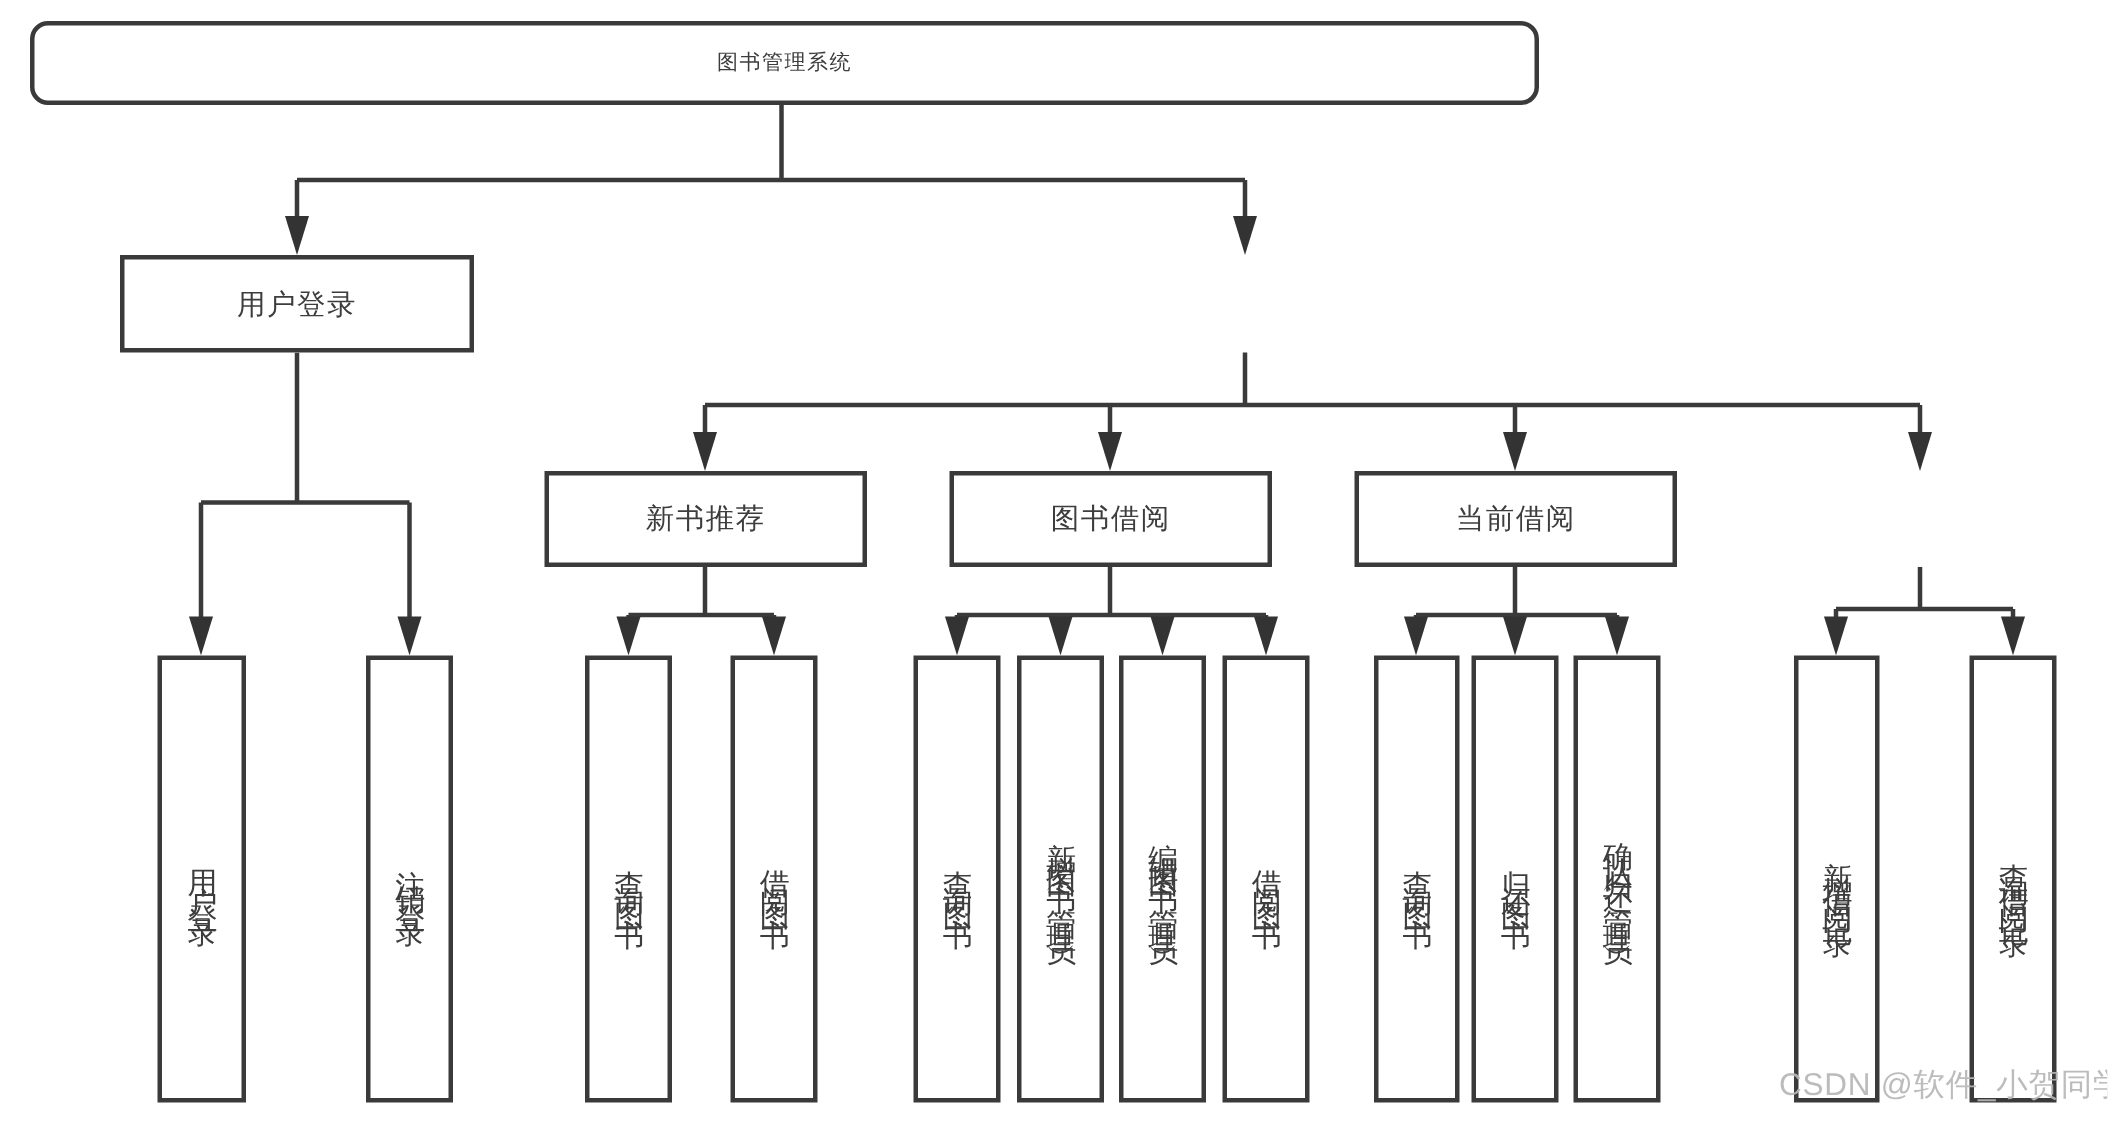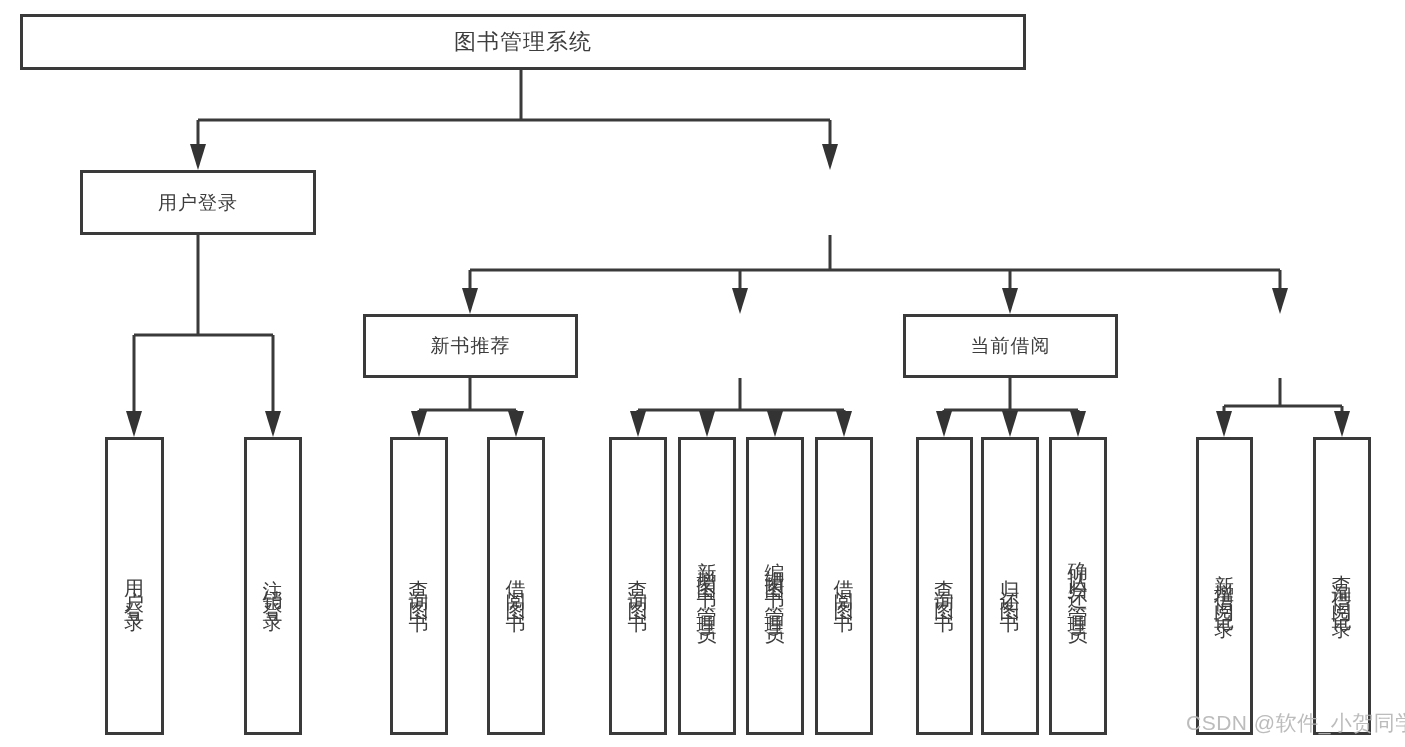--- a/index.html
+++ b/index.html
@@ -22,7 +22,7 @@
     color:#3d3d3d;
     z-index:2;
   }
-  .box.lvl1 { font-size:22px; letter-spacing:1px; }
+  .box.lvl1 { font-size:14px; letter-spacing:1px;border-radius:12px; }
   .box.lvl2, .box.lvl3 { font-size:19px; letter-spacing:1px; }
   .leaf span {
     writing-mode:vertical-rl;

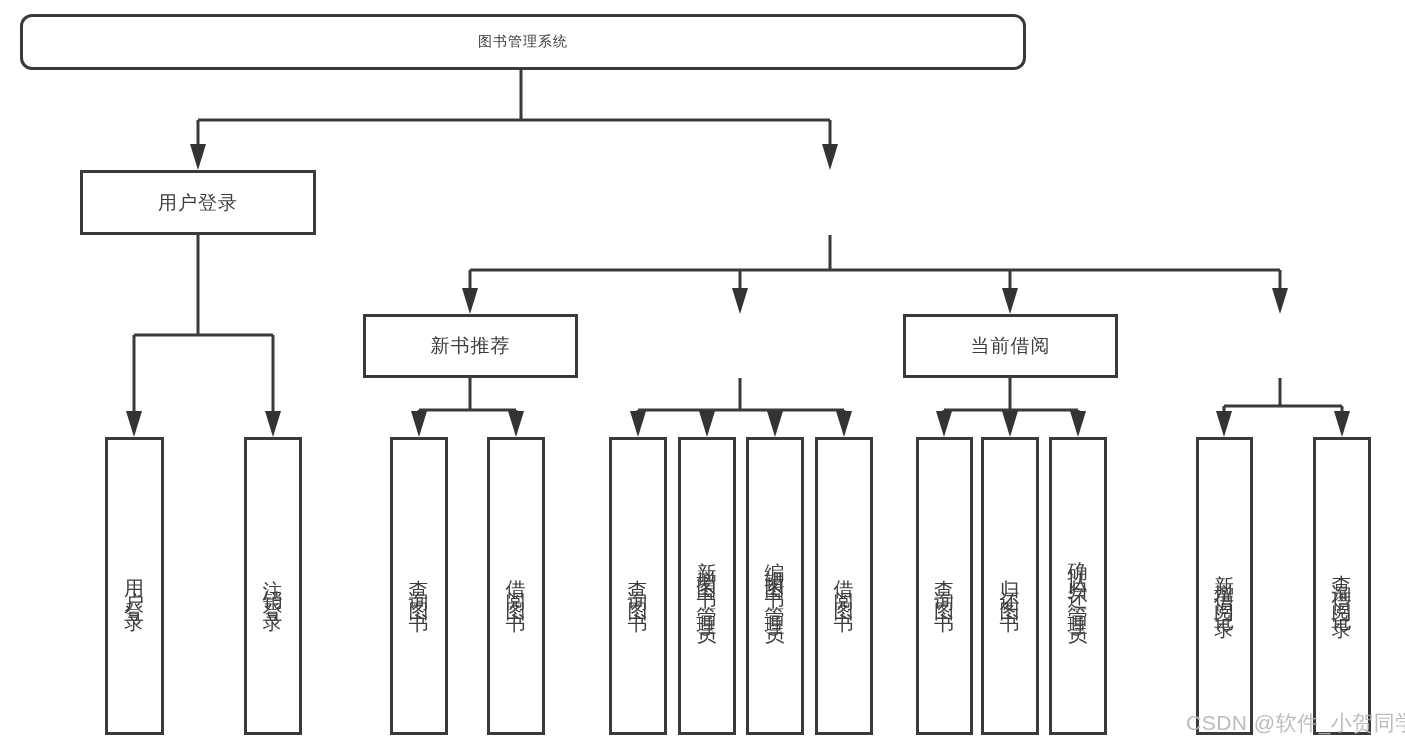--- a/index.html
+++ b/index.html
@@ -99,6 +99,9 @@
   <div class="box lvl3" style="left:363px; top:314px; width:215px; height:64px;">
     <span>新书推荐</span>
   </div>
+  <div class="box lvl3" style="left:633px; top:314px; width:215px; height:64px;">
+    <span>图书借阅</span>
+  </div>
   <div class="box lvl3" style="left:903px; top:314px; width:215px; height:64px;">
     <span>当前借阅</span>
   </div>

